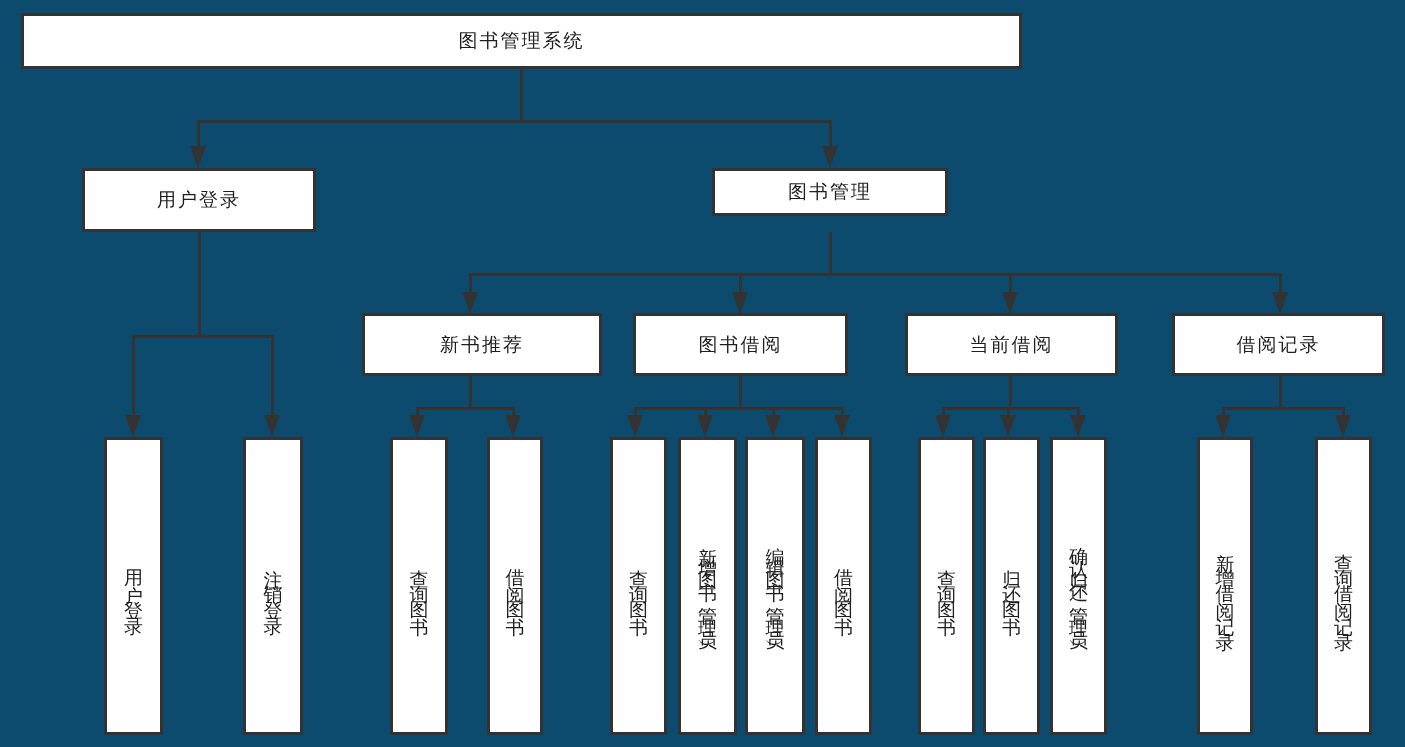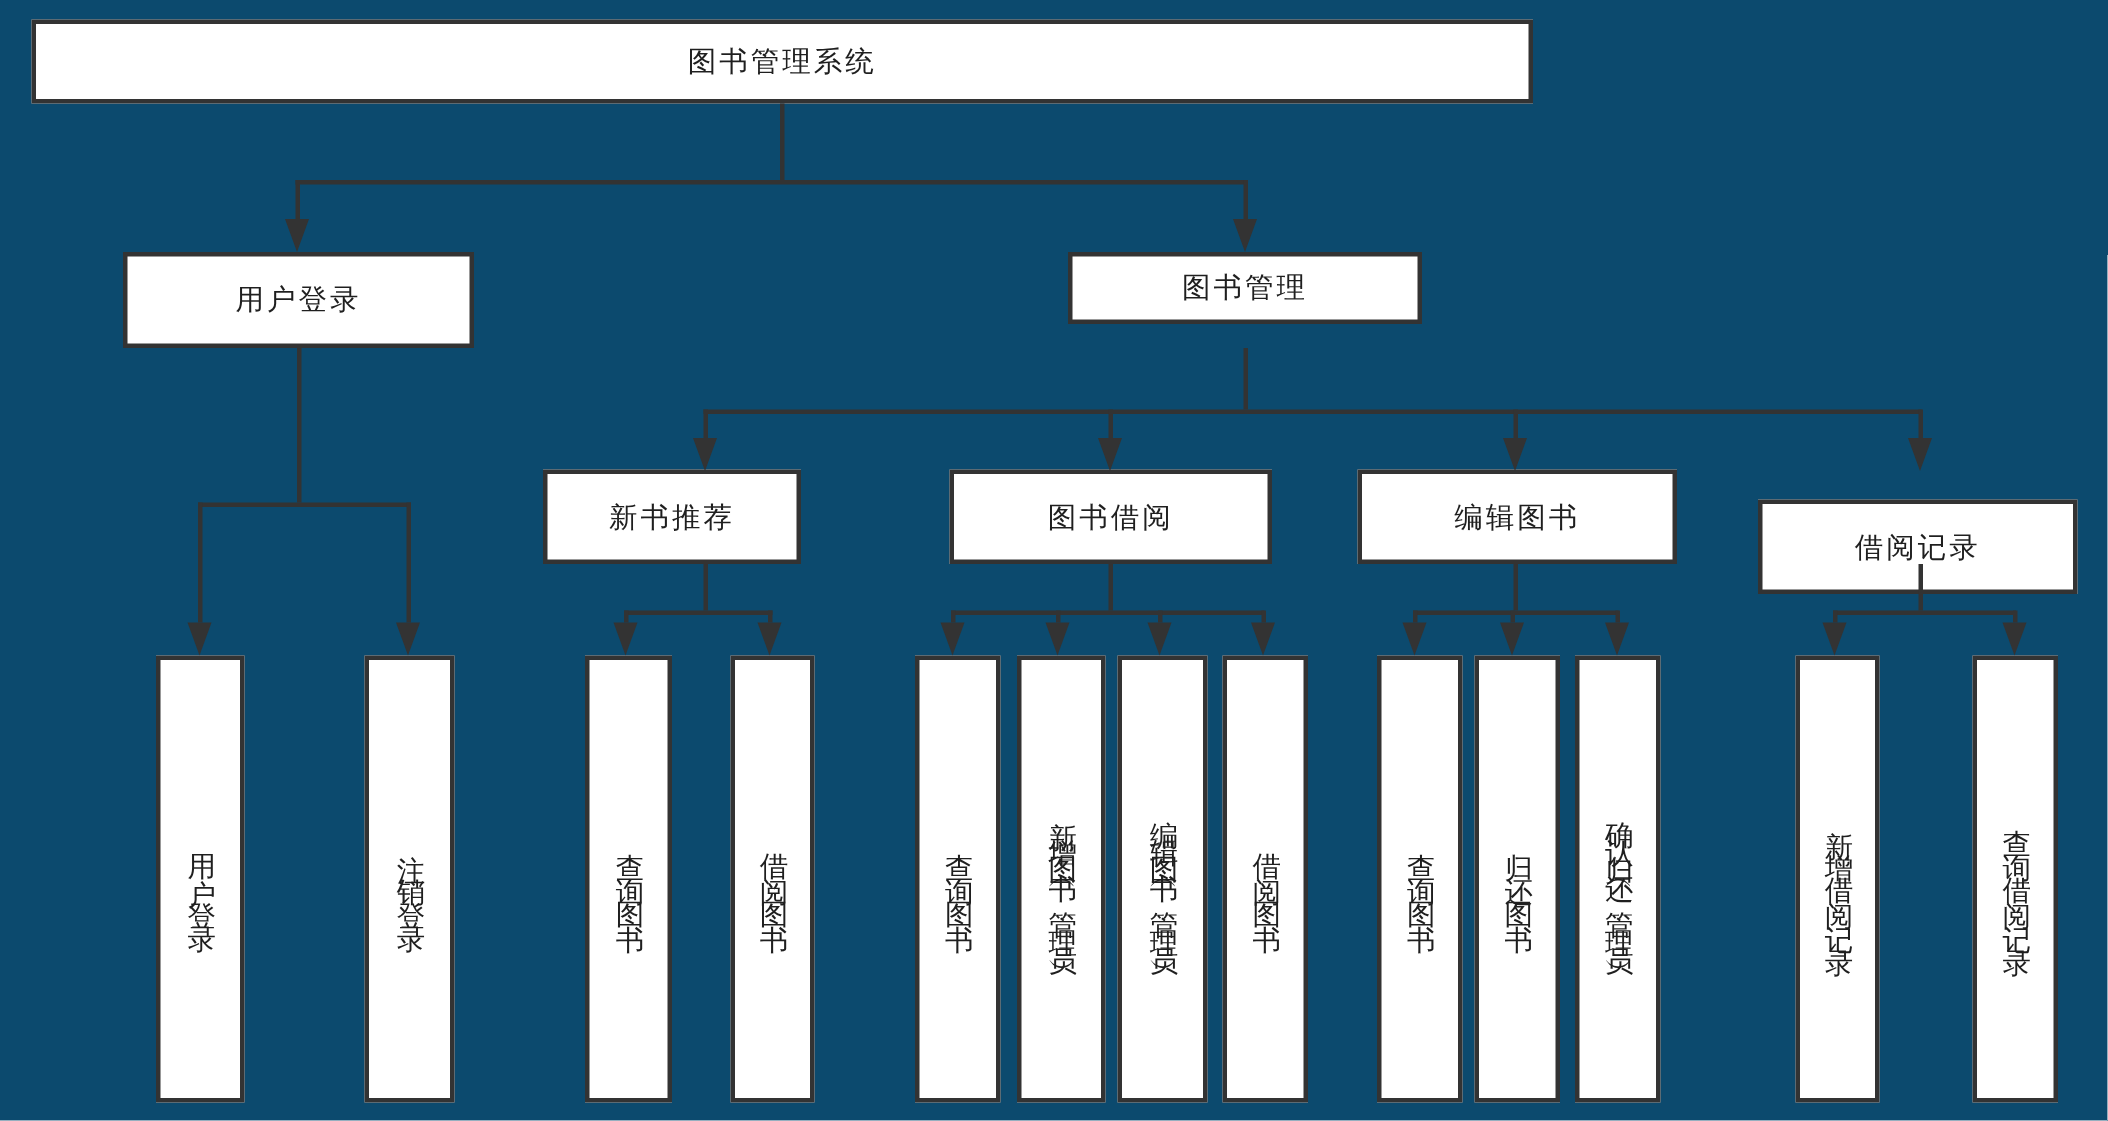--- a/index.html
+++ b/index.html
@@ -34,7 +34,7 @@
   .lvl2-b    { left: 712px; top: 168px; width: 236px;  height: 48px; }
 
   .lvl3      { top: 313px; height: 63px; }
-  .l3-1 { left: 362px;  width: 172px; text-align: right; }
+  .l3-1 { left: 362px;  width: 240px; text-align: right; }
   .l3-2 { left: 633px;  width: 215px; }
   .l3-3 { left: 905px;  width: 213px; }
   .l3-4 { left: 1172px; width: 213px; margin-top: 20px; }

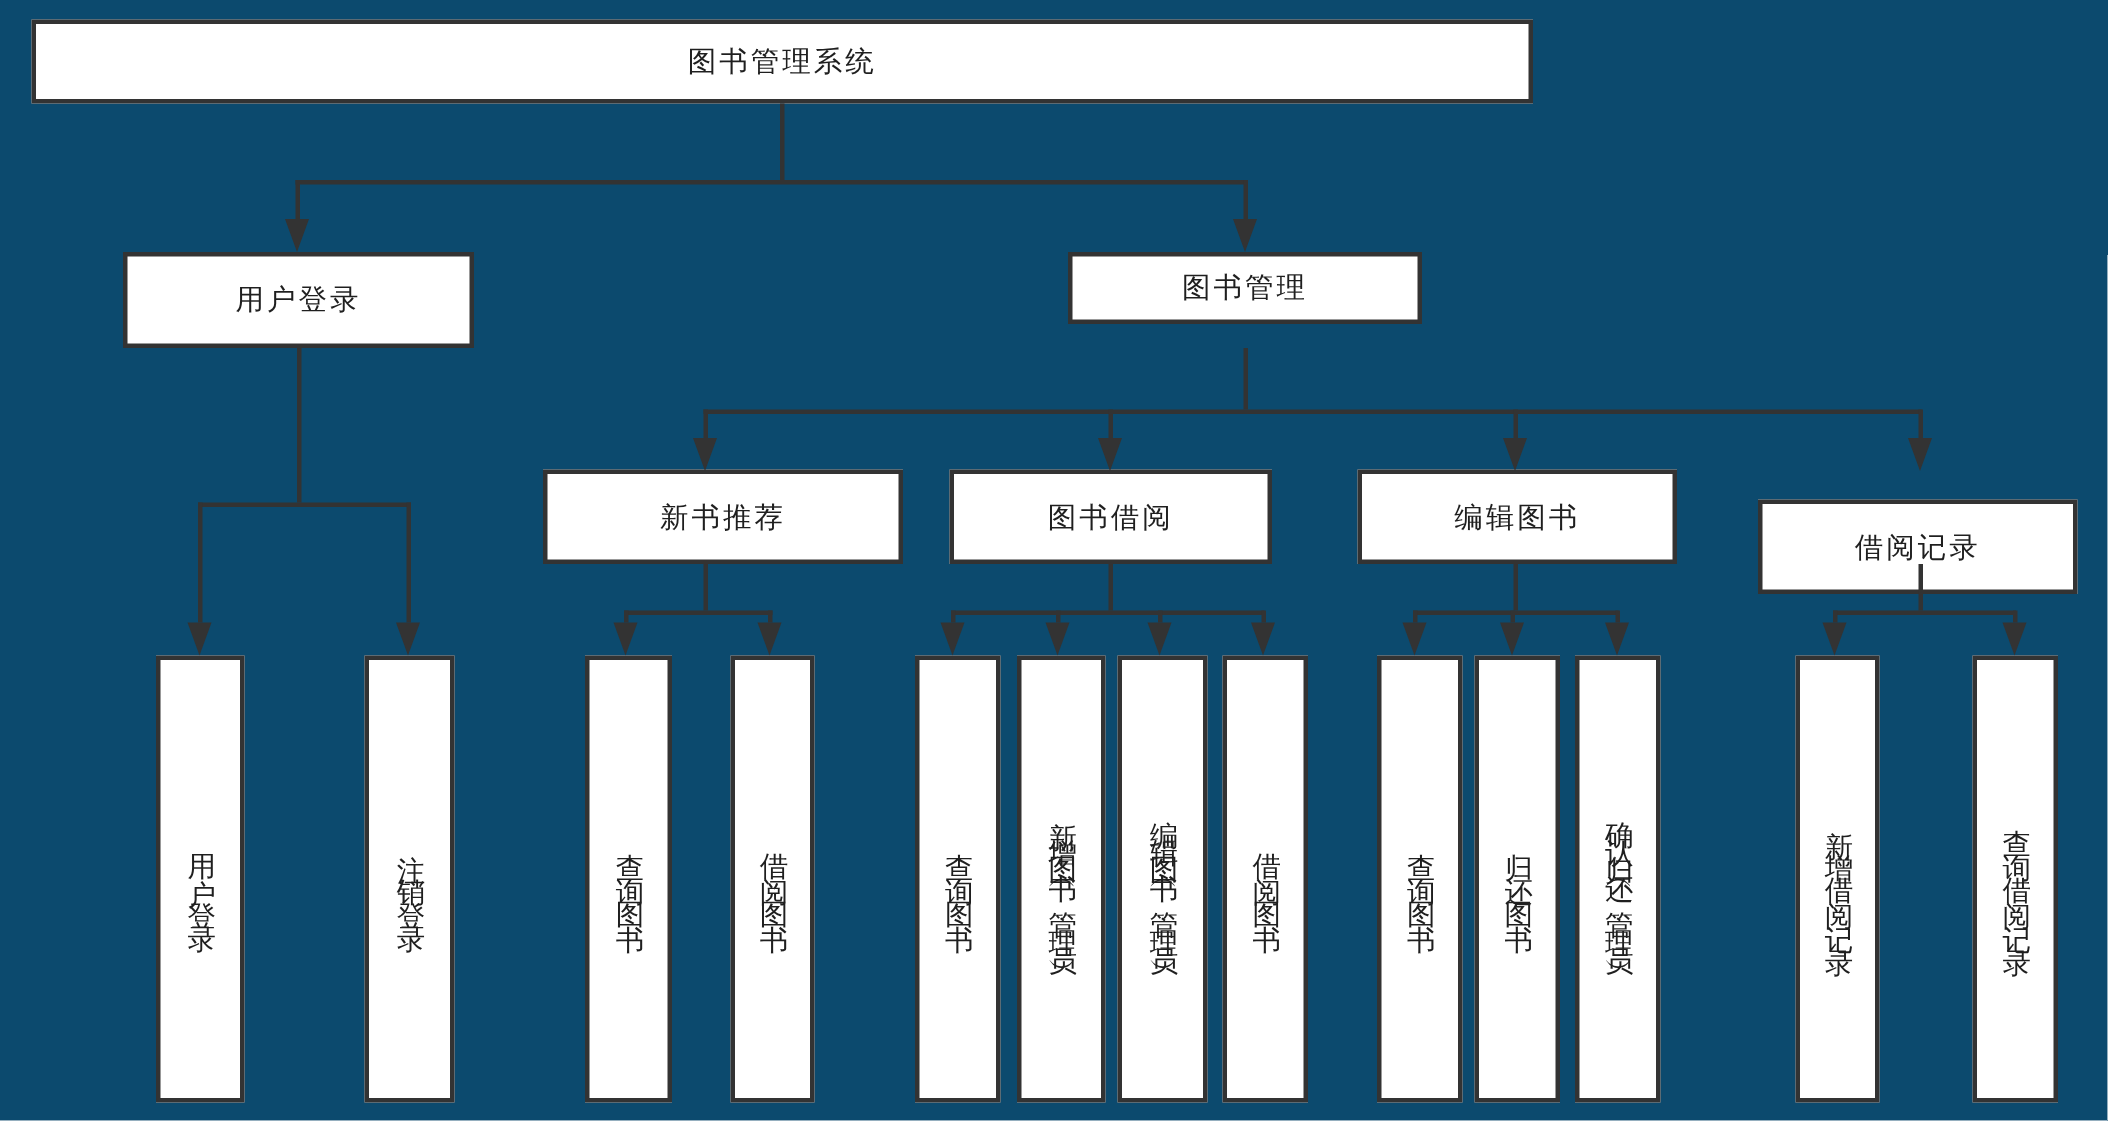--- a/index.html
+++ b/index.html
@@ -108,7 +108,7 @@
 
   <div class="node lvl3 l3-1">新书推荐</div>
   <div class="node lvl3 l3-2">图书借阅</div>
-  <div class="node lvl3 l3-3">编辑图书</div>
+  <div class="node lvl3 l3-3">当前借阅</div>
   <div class="node lvl3 l3-4">借阅记录</div>
 
   <div class="vnode g1c1">用户登录</div>

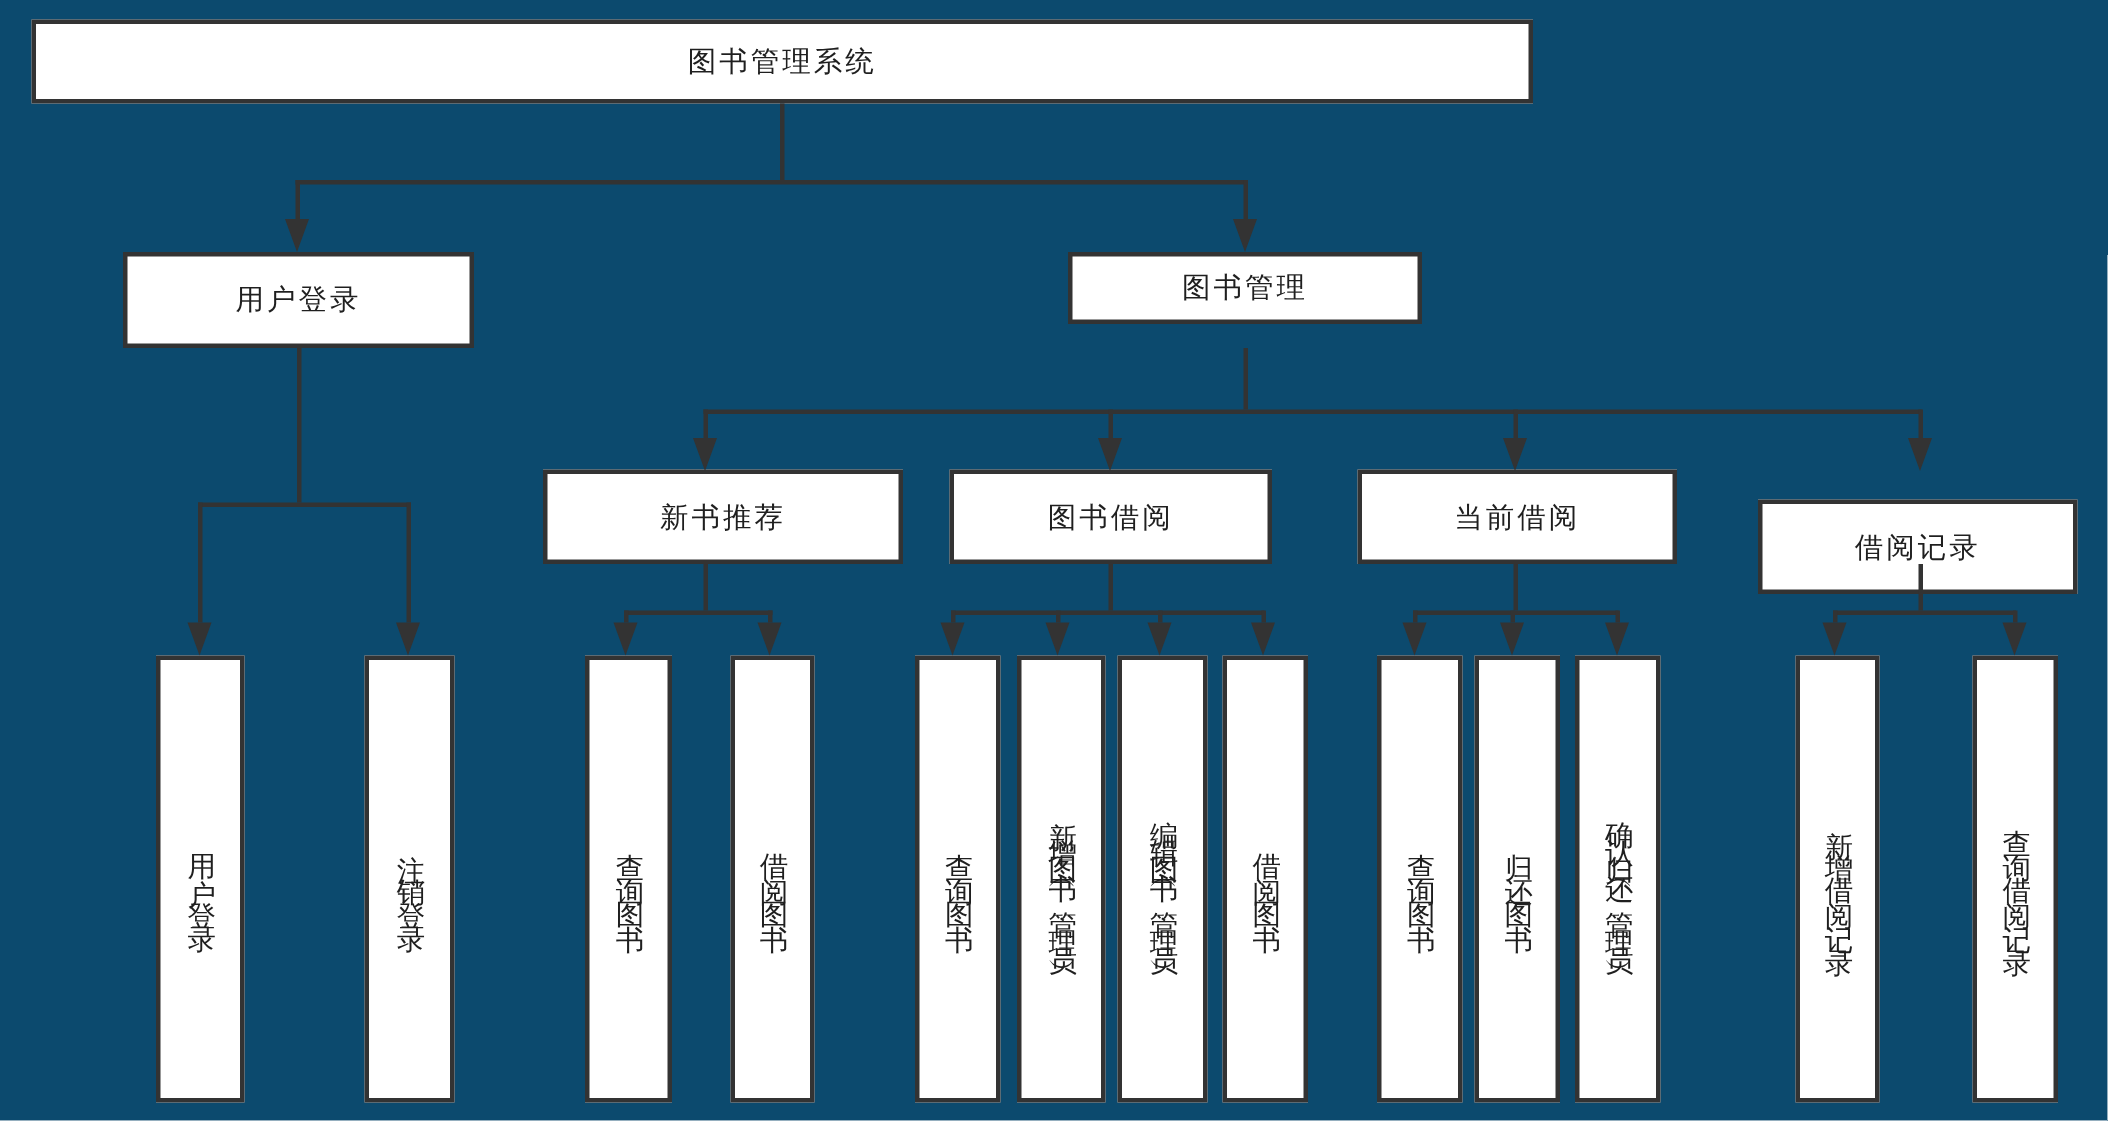--- a/index.html
+++ b/index.html
@@ -37,7 +37,7 @@
   .l3-1 { left: 362px;  width: 240px; text-align: right; }
   .l3-2 { left: 633px;  width: 215px; }
   .l3-3 { left: 905px;  width: 213px; }
-  .l3-4 { left: 1172px; width: 213px; margin-top: 20px; }
+  .l3-4 { left: 1172px; width: 213px; }
 
   
   .vnode {

